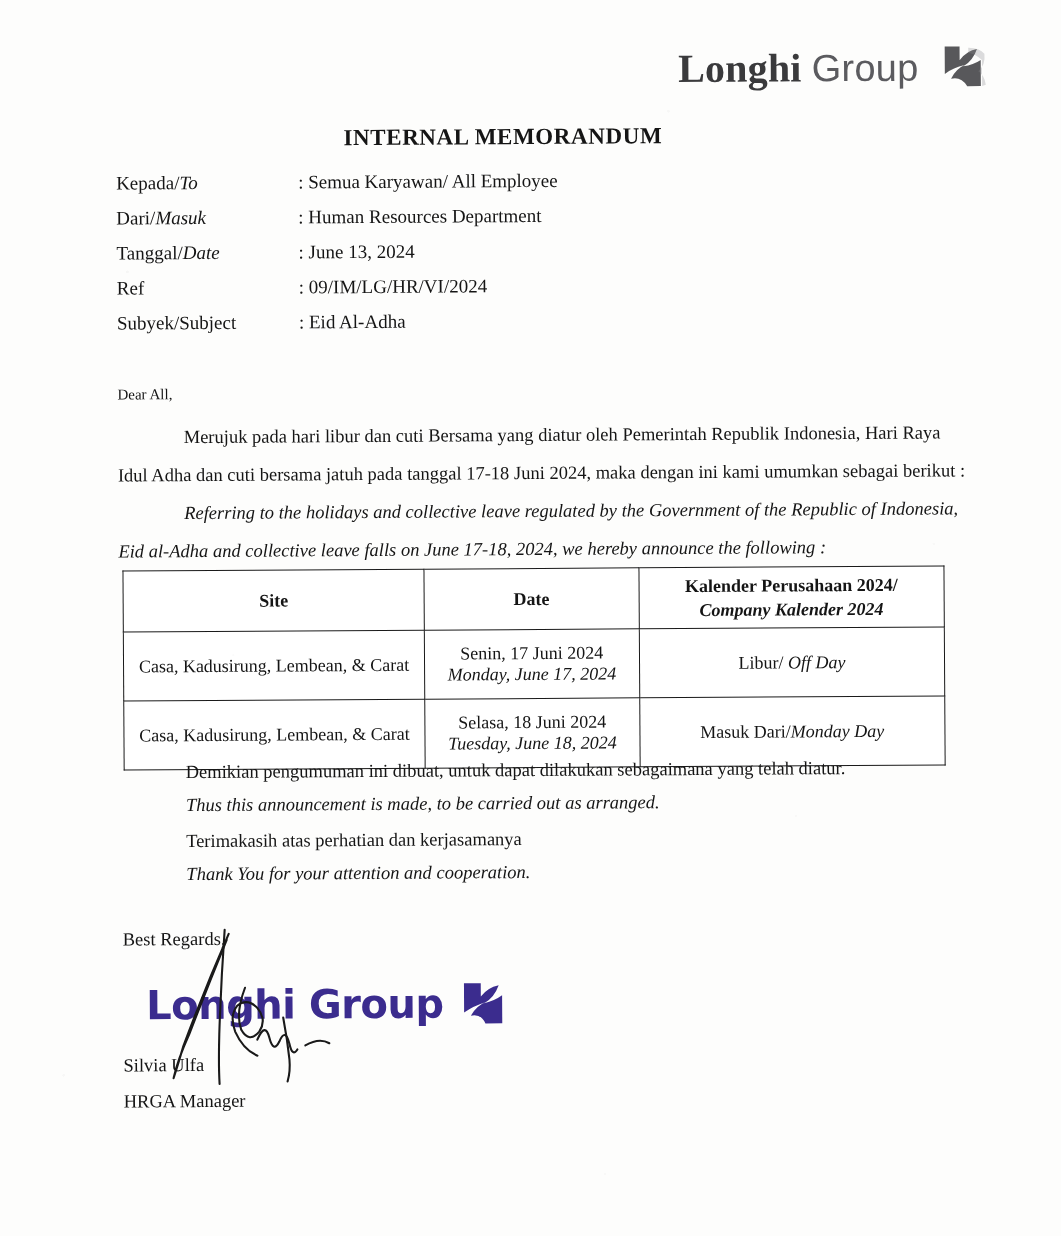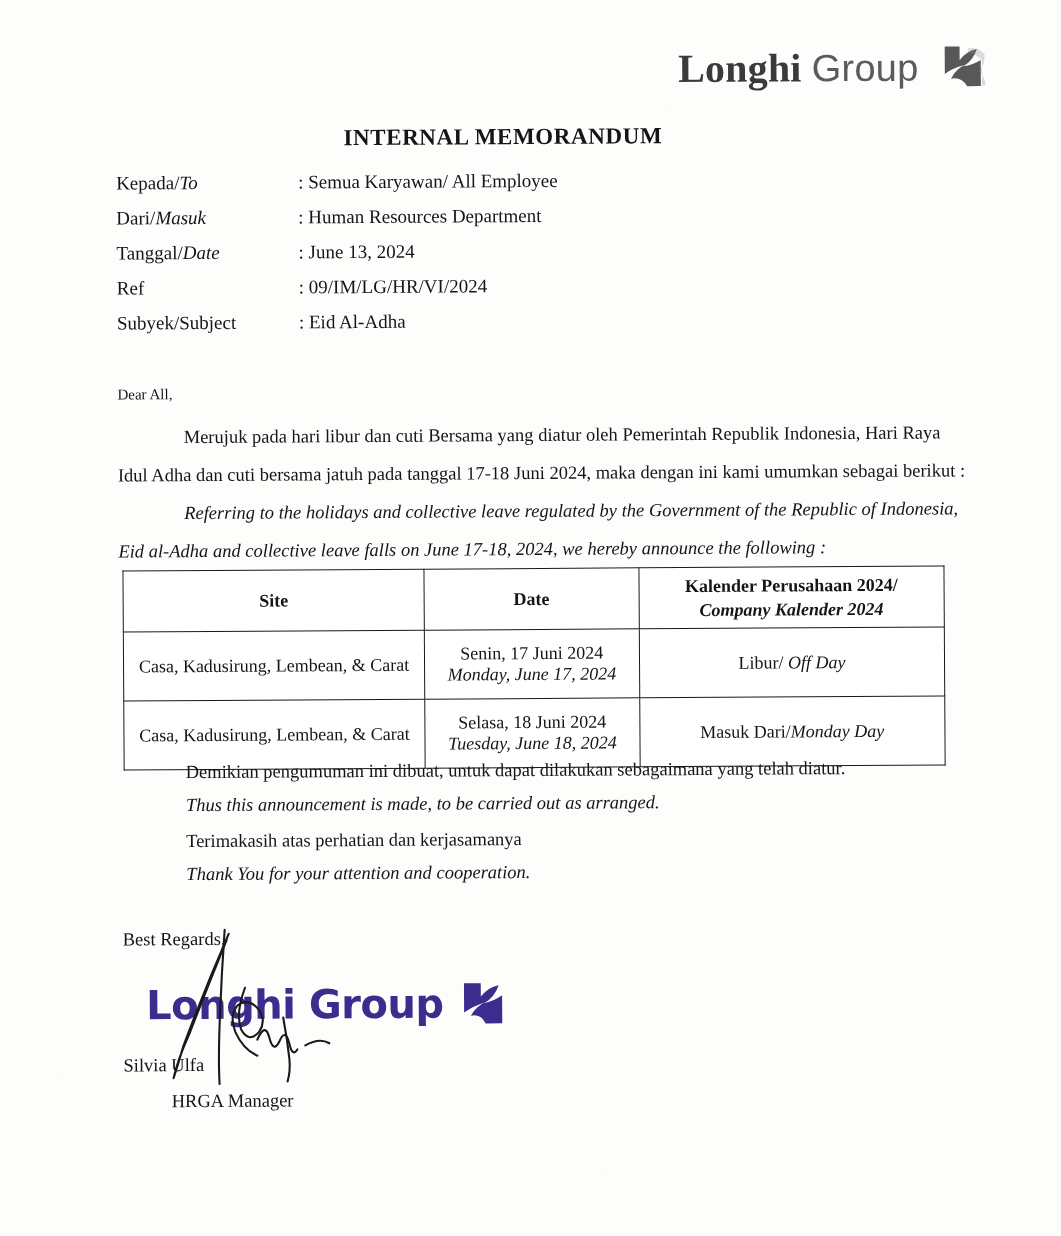--- a/index.html
+++ b/index.html
@@ -212,7 +212,6 @@
     top: 1089px;
     left: 120px;
     font-size: 18.5px;
-    margin-left: 48px;
   }
 </style>
 </head>

